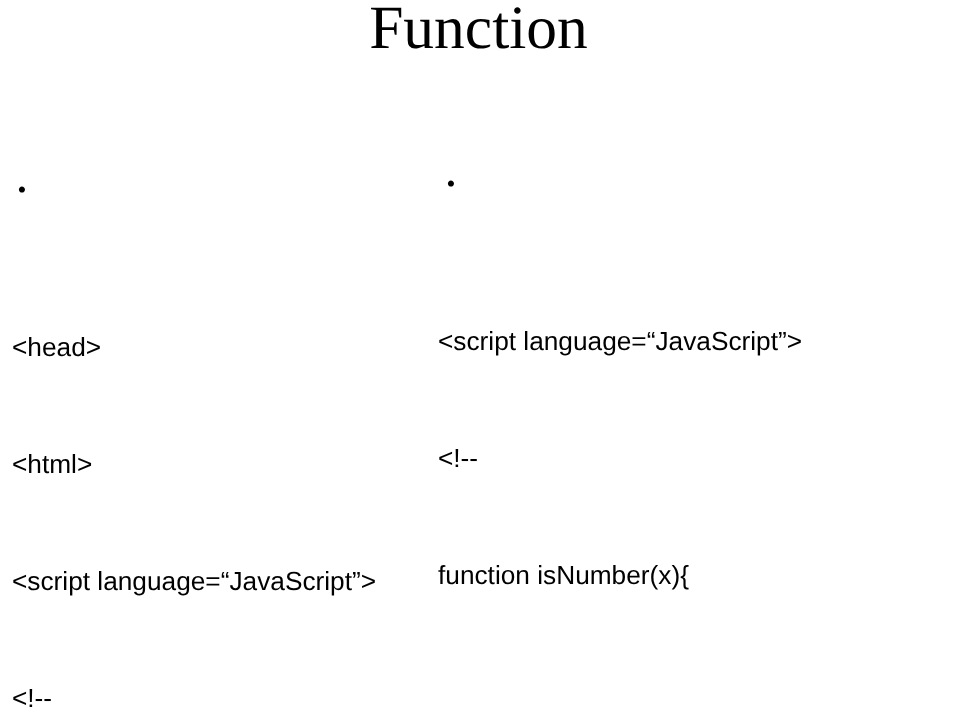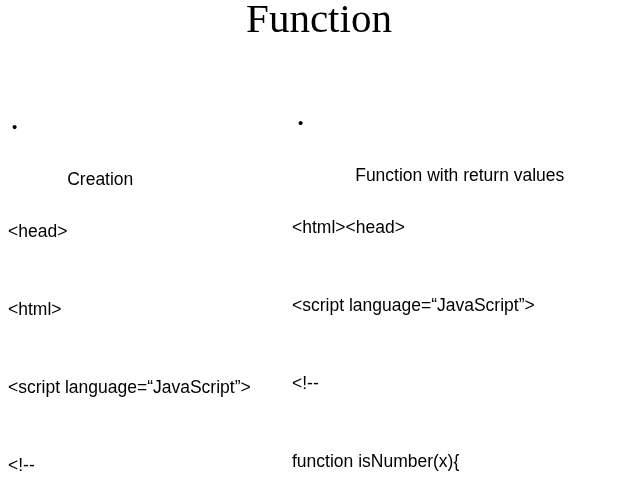--- a/index.html
+++ b/index.html
@@ -100,7 +100,6 @@
 
     <div class="bullet-line">
       <span class="bullet-dot">•</span>
-      <span class="bullet-text">Creation</span>
     </div>
 
     <span class="line">&lt;head&gt;</span>

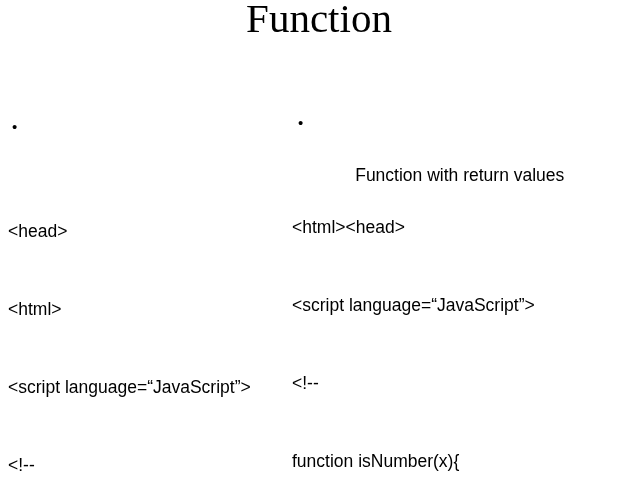--- a/index.html
+++ b/index.html
@@ -125,7 +125,6 @@
 
     <div class="bullet-line">
       <span class="bullet-dot">•</span>
-      <span class="bullet-text">Function with return values</span>
     </div>
 
     <span class="line">&lt;html&gt;&lt;head&gt;</span>

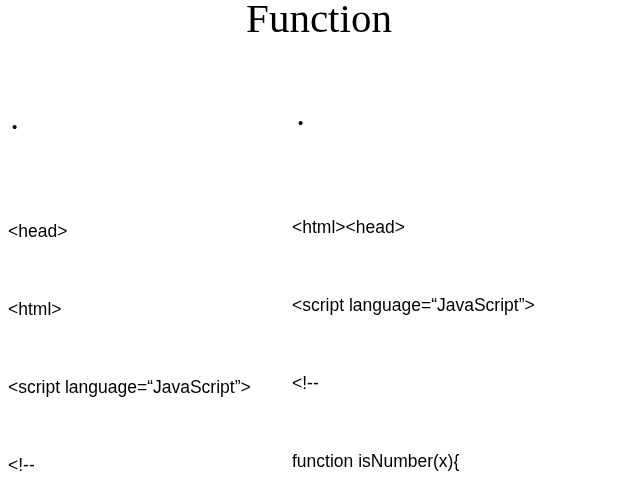--- a/index.html
+++ b/index.html
@@ -127,7 +127,6 @@
       <span class="bullet-dot">•</span>
     </div>
 
-    <span class="line">&lt;html&gt;&lt;head&gt;</span>
     <span class="line">&lt;script language=“JavaScript”&gt;</span>
     <span class="line">&lt;!--</span>
     <span class="line">function isNumber(x){</span>

